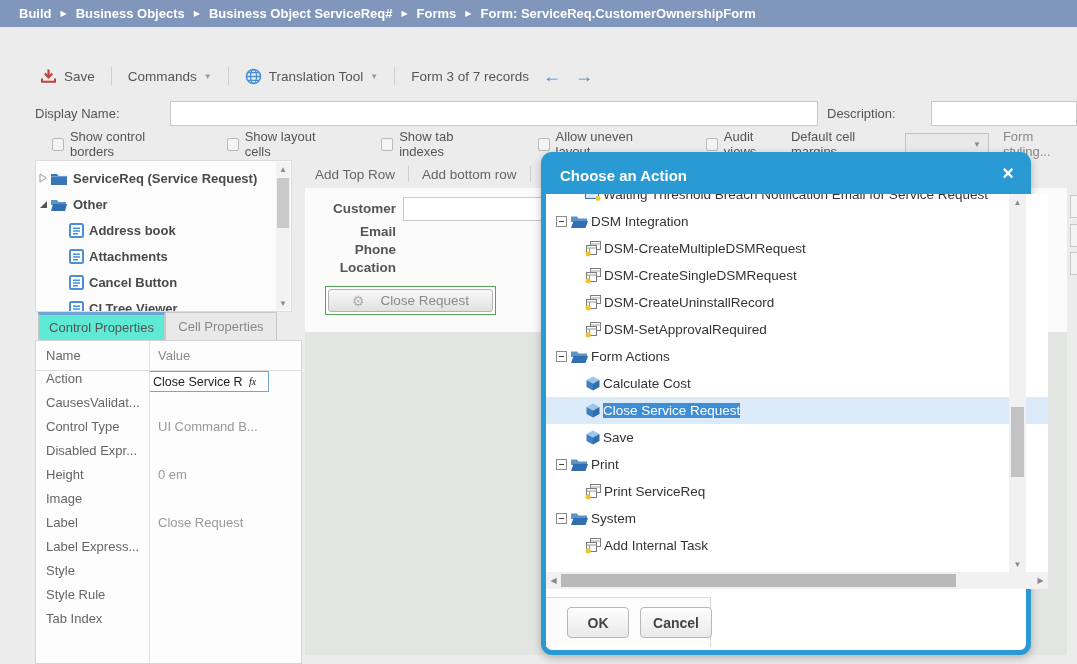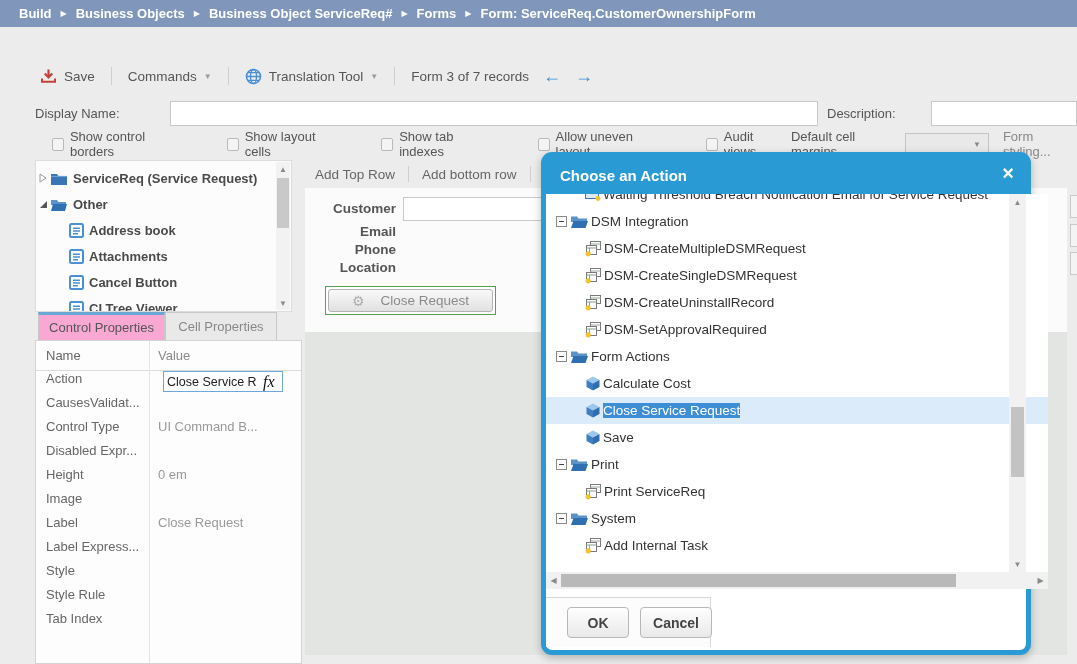--- a/index.html
+++ b/index.html
@@ -48,7 +48,7 @@
   
   .tab { position:absolute; top:312px; height:28px; display:flex; align-items:center; justify-content:center;
     font-size:13px; cursor:pointer; }
-  .tab-active { left:38px; width:127px; background:#f9a8d4; color:#555;
+  .tab-active { left:38px; width:127px; background:#5eead4; color:#555;
     border:1px solid #c8c8c8; border-bottom:none; border-top:3px solid #6aa7d6; }
   .tab-inactive { left:165px; width:112px; background:#e9e9e9; color:#888; border:1px solid #c8c8c8; border-bottom:none; }
 

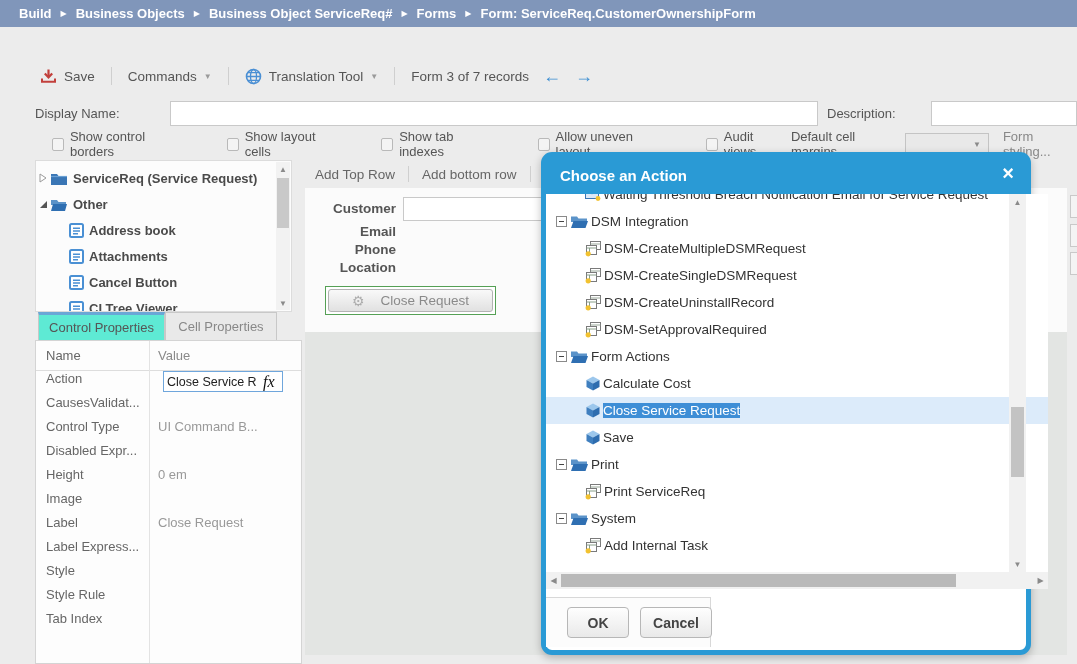--- a/index.html
+++ b/index.html
@@ -59,7 +59,7 @@
   .prow { height:24px; display:flex; align-items:flex-start; font-size:13px; }
   .pname { width:113px; padding-left:10px; color:#666; white-space:nowrap; overflow:hidden; }
   .pval { padding-left:9px; color:#999; white-space:nowrap; }
-  .actioninput { margin-left:14px; width:120px; height:21px; background:#fff; border:1px solid #6fa6dc;
+  .actioninput { margin-left:0; width:120px; height:21px; background:#fff; border:1px solid #6fa6dc;
     display:flex; align-items:center; padding:0 3px; }
   .actioninput input { border:none; outline:none; width:96px; font-size:12.5px; color:#222; font-family:inherit; background:transparent; }
   .fx { font-family:"Liberation Serif","DejaVu Serif",serif; font-style:italic; font-size:16px; color:#111; }

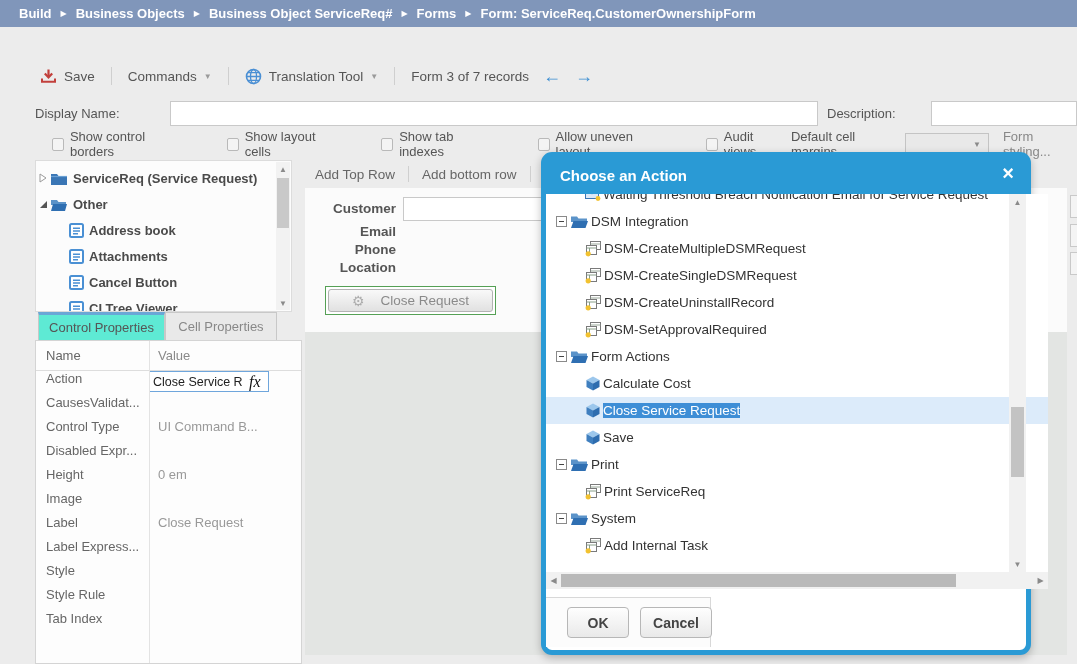--- a/index.html
+++ b/index.html
@@ -62,7 +62,7 @@
   .actioninput { margin-left:0; width:120px; height:21px; background:#fff; border:1px solid #6fa6dc;
     display:flex; align-items:center; padding:0 3px; }
   .actioninput input { border:none; outline:none; width:96px; font-size:12.5px; color:#222; font-family:inherit; background:transparent; }
-  .fx { font-family:"Liberation Serif","DejaVu Serif",serif; font-style:italic; font-size:16px; color:#111; }
+  .fx { font-family:"Liberation Serif","DejaVu Serif",serif; font-style:italic; font-size:10px; color:#111; }
 
   
   .canvaslinks { left:315px; top:164px; height:20px; display:flex; align-items:center; color:#666; font-size:13.5px; }

